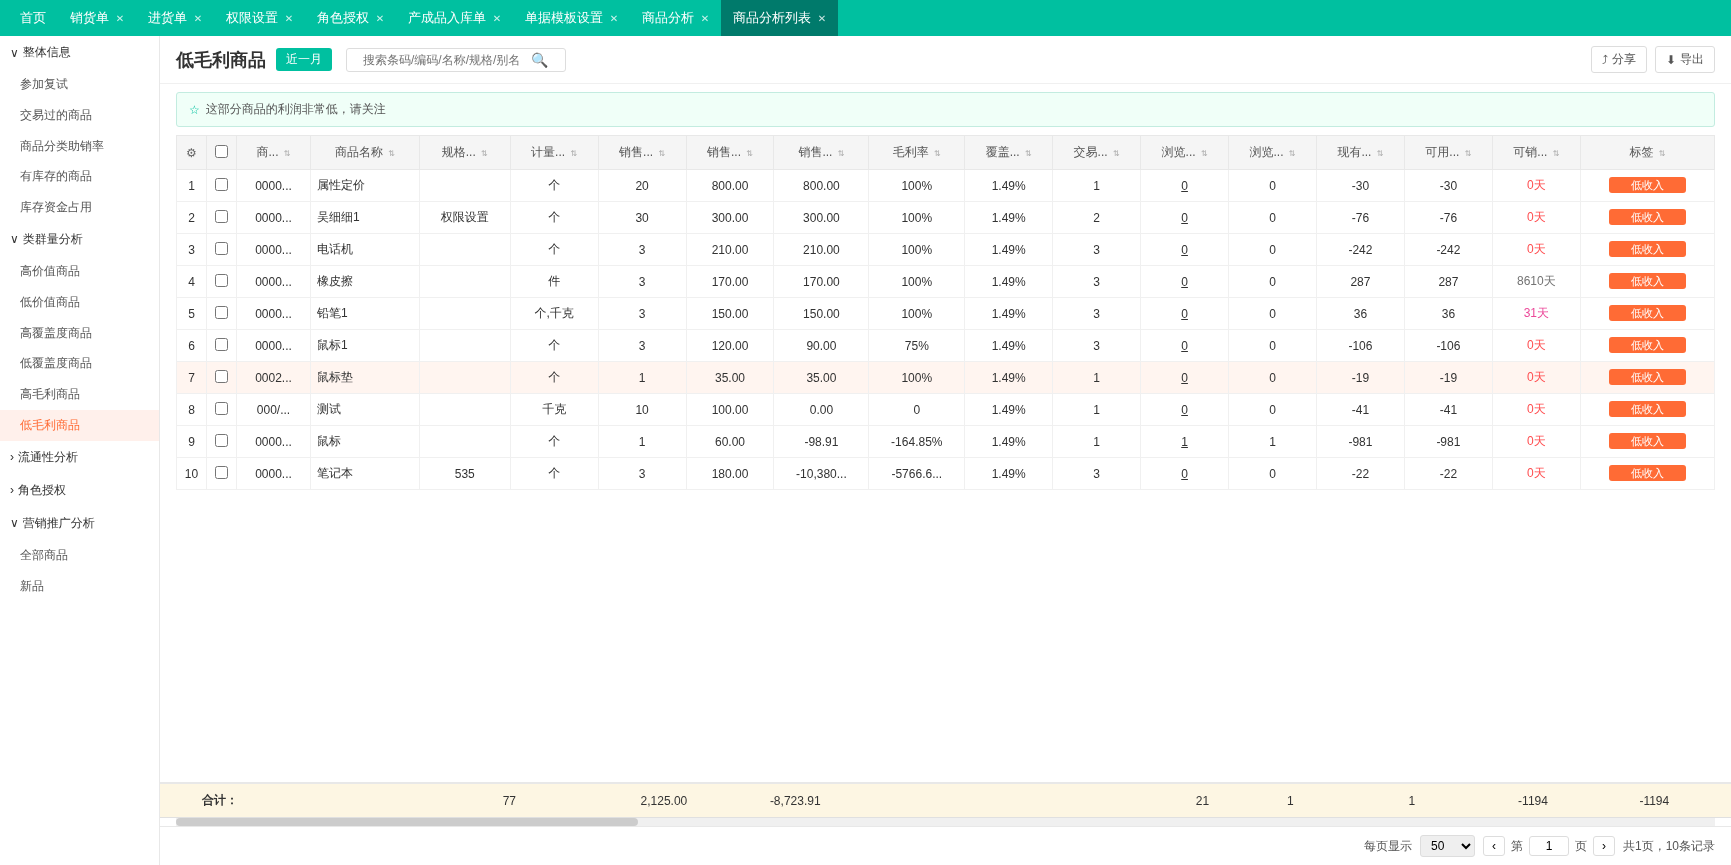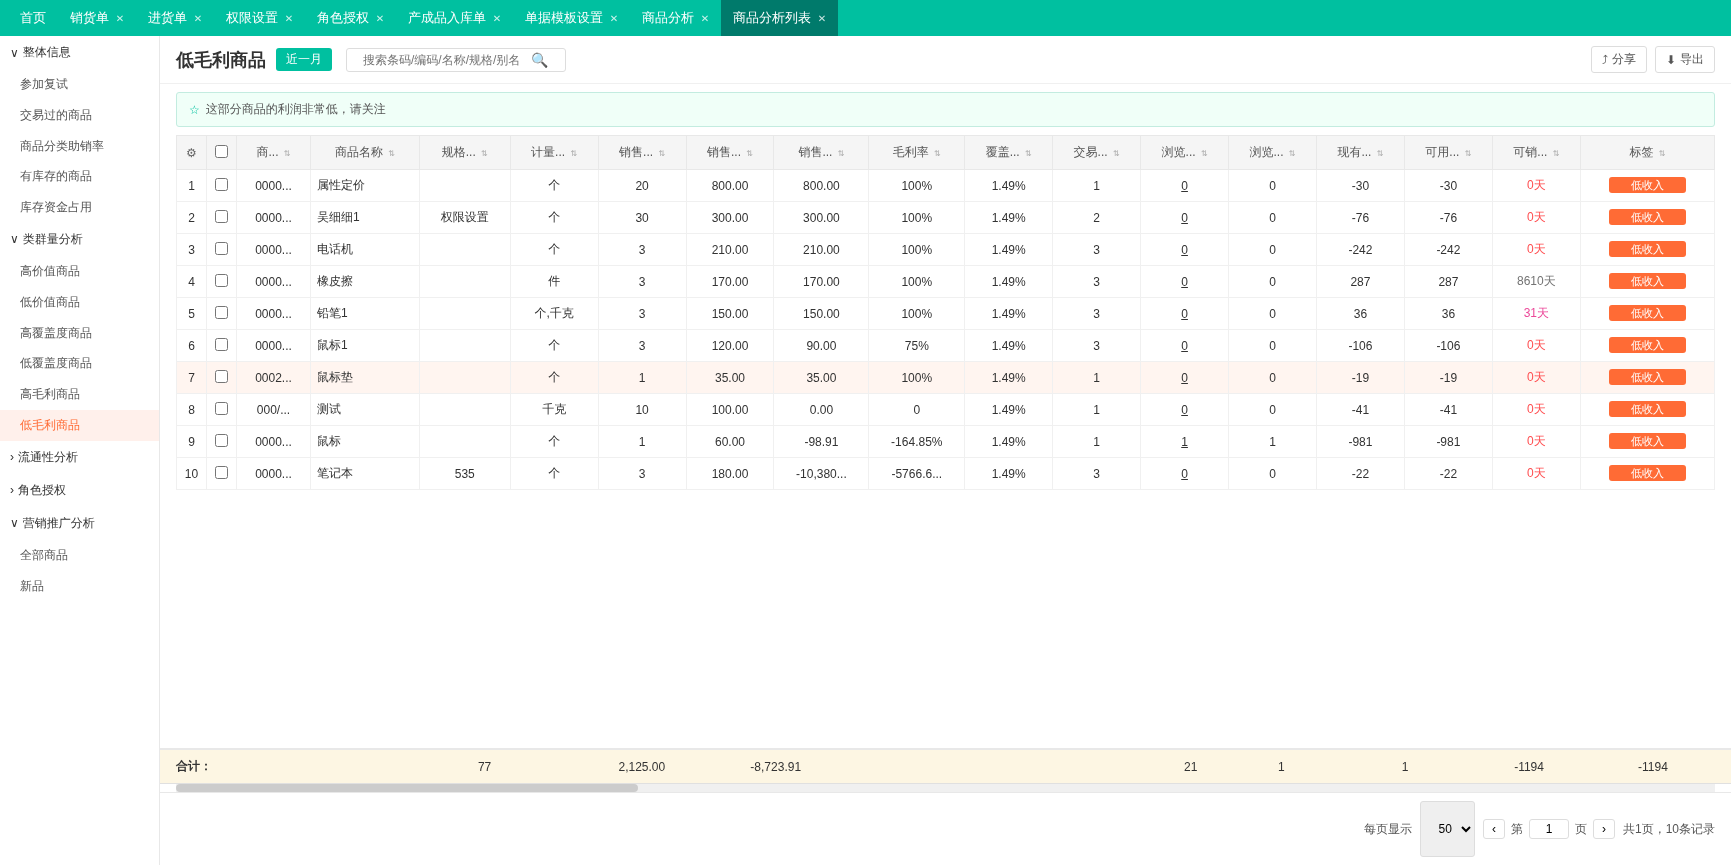--- a/index.html
+++ b/index.html
@@ -397,7 +397,7 @@
       </div>
 
       <div class="total-row">
-        <span style="min-width:280px; font-weight:bold;">合计：</span>
+        <span style="min-width:280px; font-weight:bold;margin-left:26px;">合计：</span>
         <div class="total-values" style="display:flex; gap:0; flex:1; justify-content:space-around;">
           <span style="min-width:80px; text-align:left;">77</span>
           <span style="min-width:80px; text-align:center;">2,125.00</span>

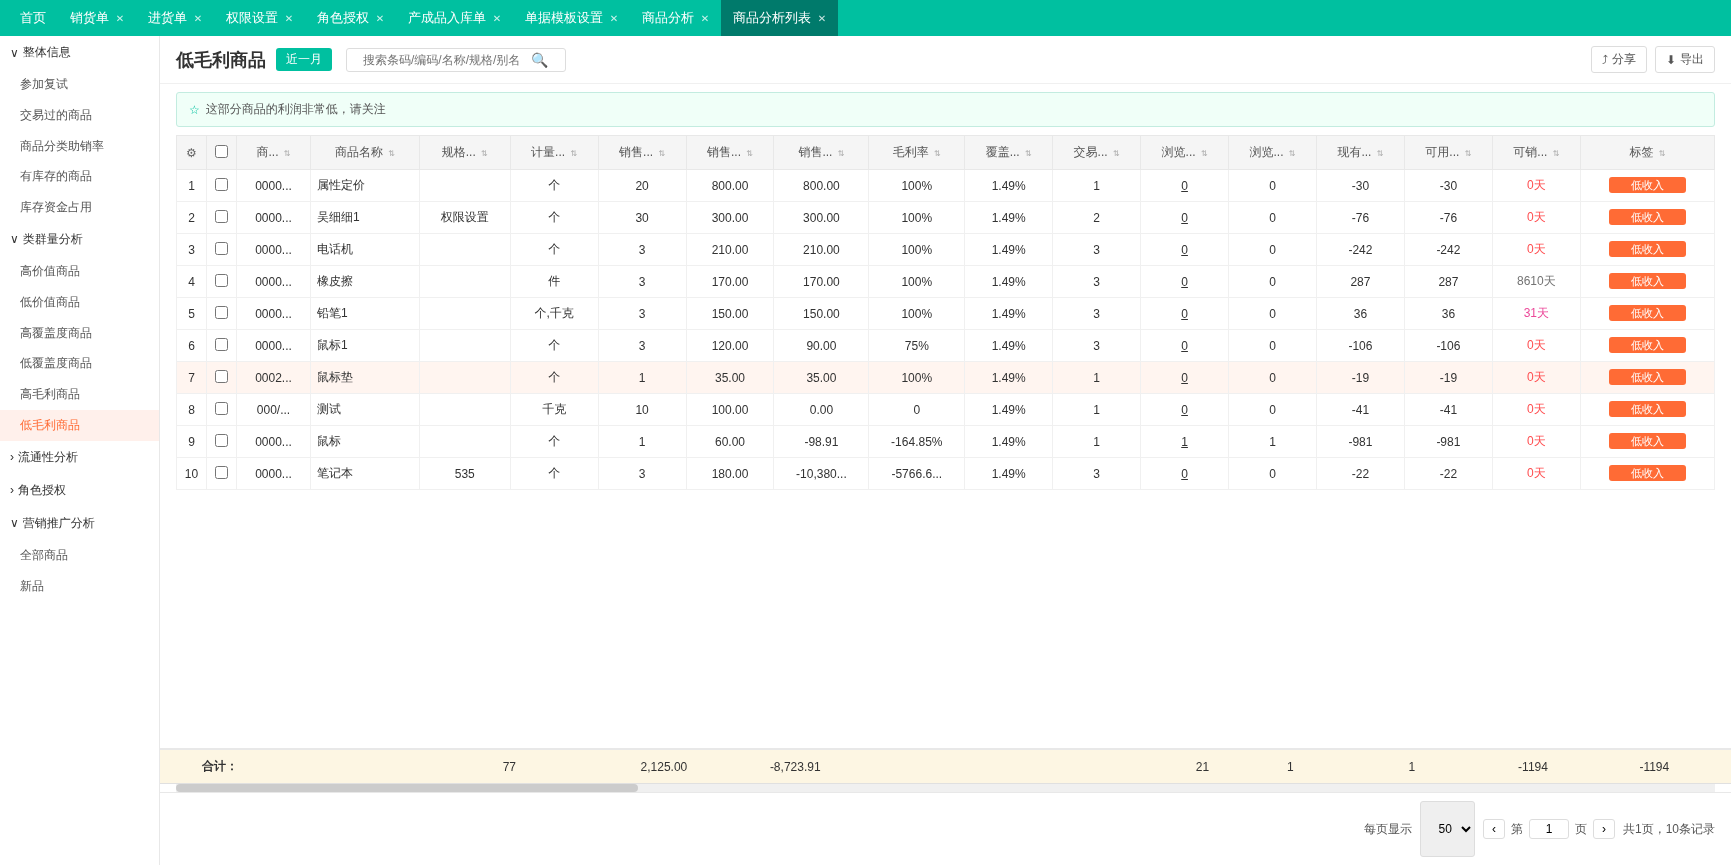--- a/index.html
+++ b/index.html
@@ -61,7 +61,7 @@
     
     
     .footer { padding: 8px 16px; display: flex; align-items: center; justify-content: flex-end; gap: 8px; border-top: 1px solid #e8e8e8; background: #fff; font-size: 12px; color: #555; }
-    .page-size-select { border: 1px solid #ddd; padding: 19px 6px; border-radius: 3px; font-size: 12px; text-align: right; }
+    .page-size-select { border: 1px solid #ddd; padding: 2px 6px; border-radius: 3px; font-size: 12px; }
     .page-nav { display: flex; align-items: center; gap: 6px; }
     .page-nav-btn { border: 1px solid #ddd; background: #fff; padding: 2px 8px; border-radius: 3px; cursor: pointer; font-size: 12px; }
     .page-input { border: 1px solid #ddd; width: 40px; text-align: center; padding: 2px 4px; border-radius: 3px; font-size: 12px; }

